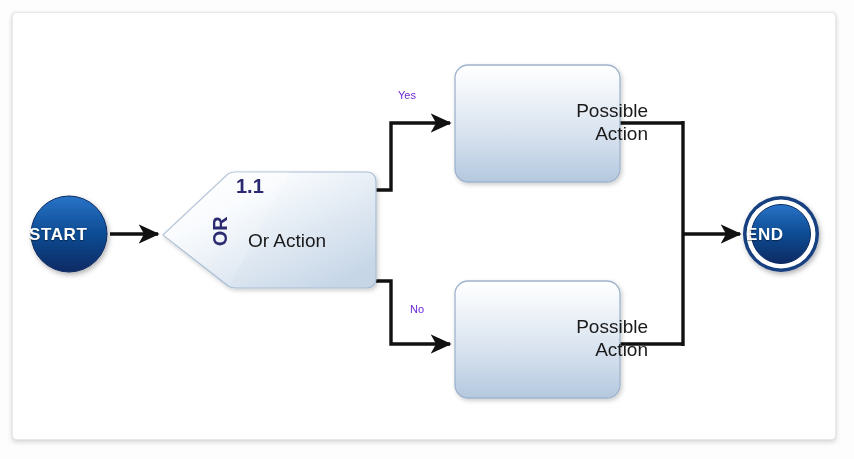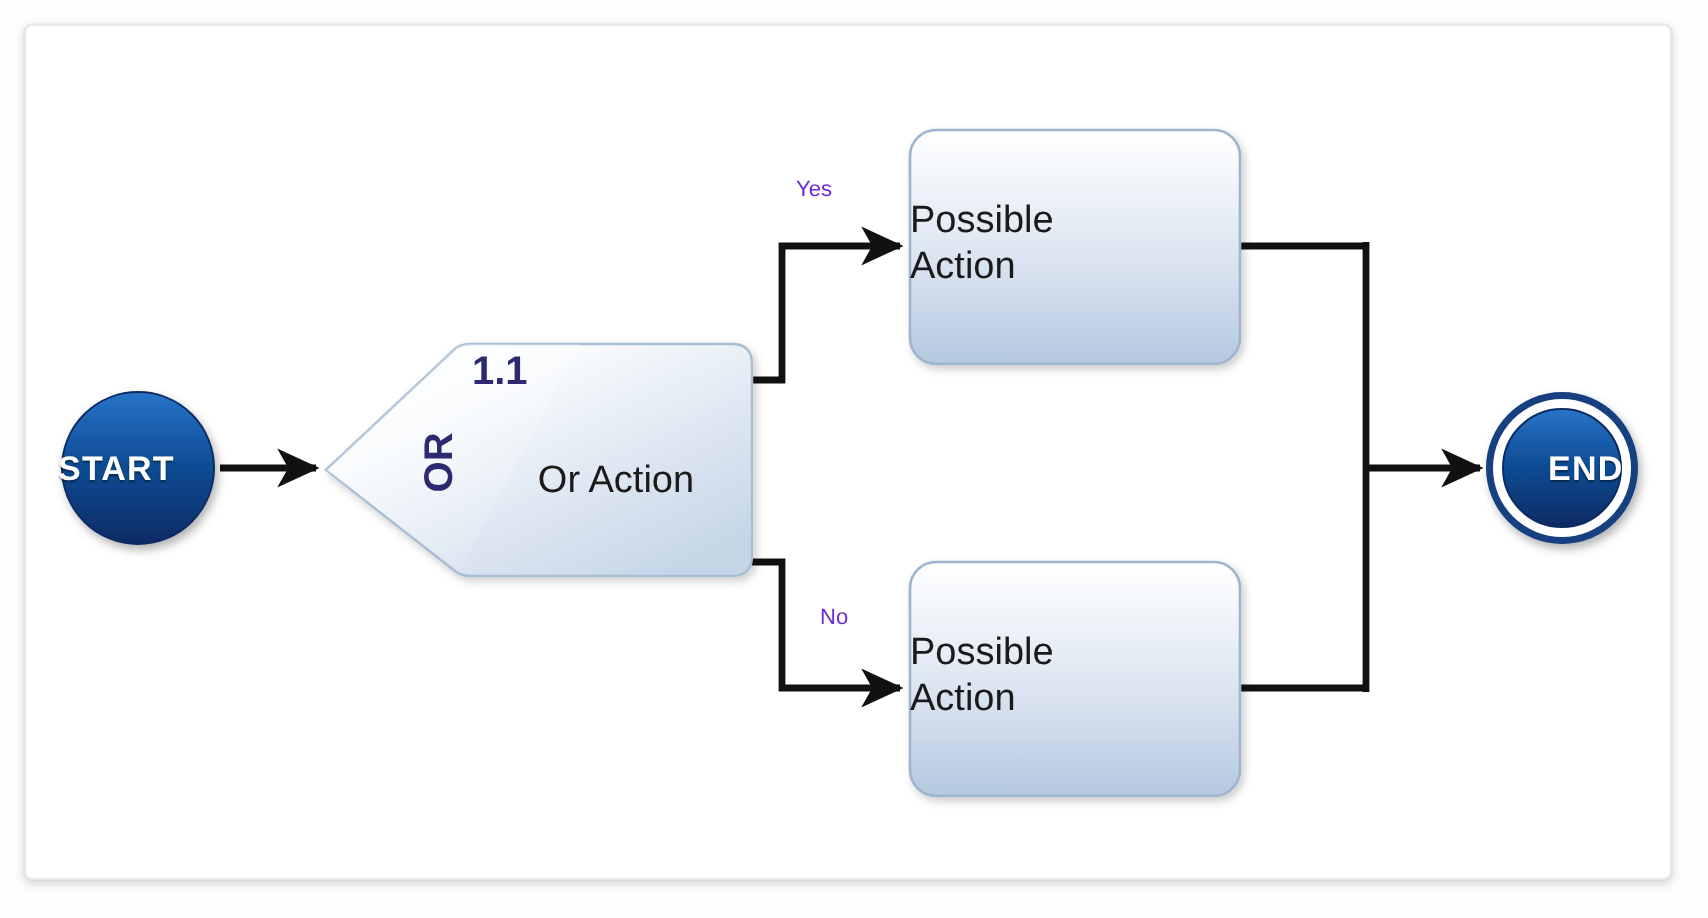--- a/index.html
+++ b/index.html
@@ -84,8 +84,9 @@
   .box-text {
     color: #1a1a1a;
     font-size: 19px;
-    text-align: left;
+    text-align: right;
     line-height: 1.22;
+    margin-left: 28px;
   }
 
   .branch-text {

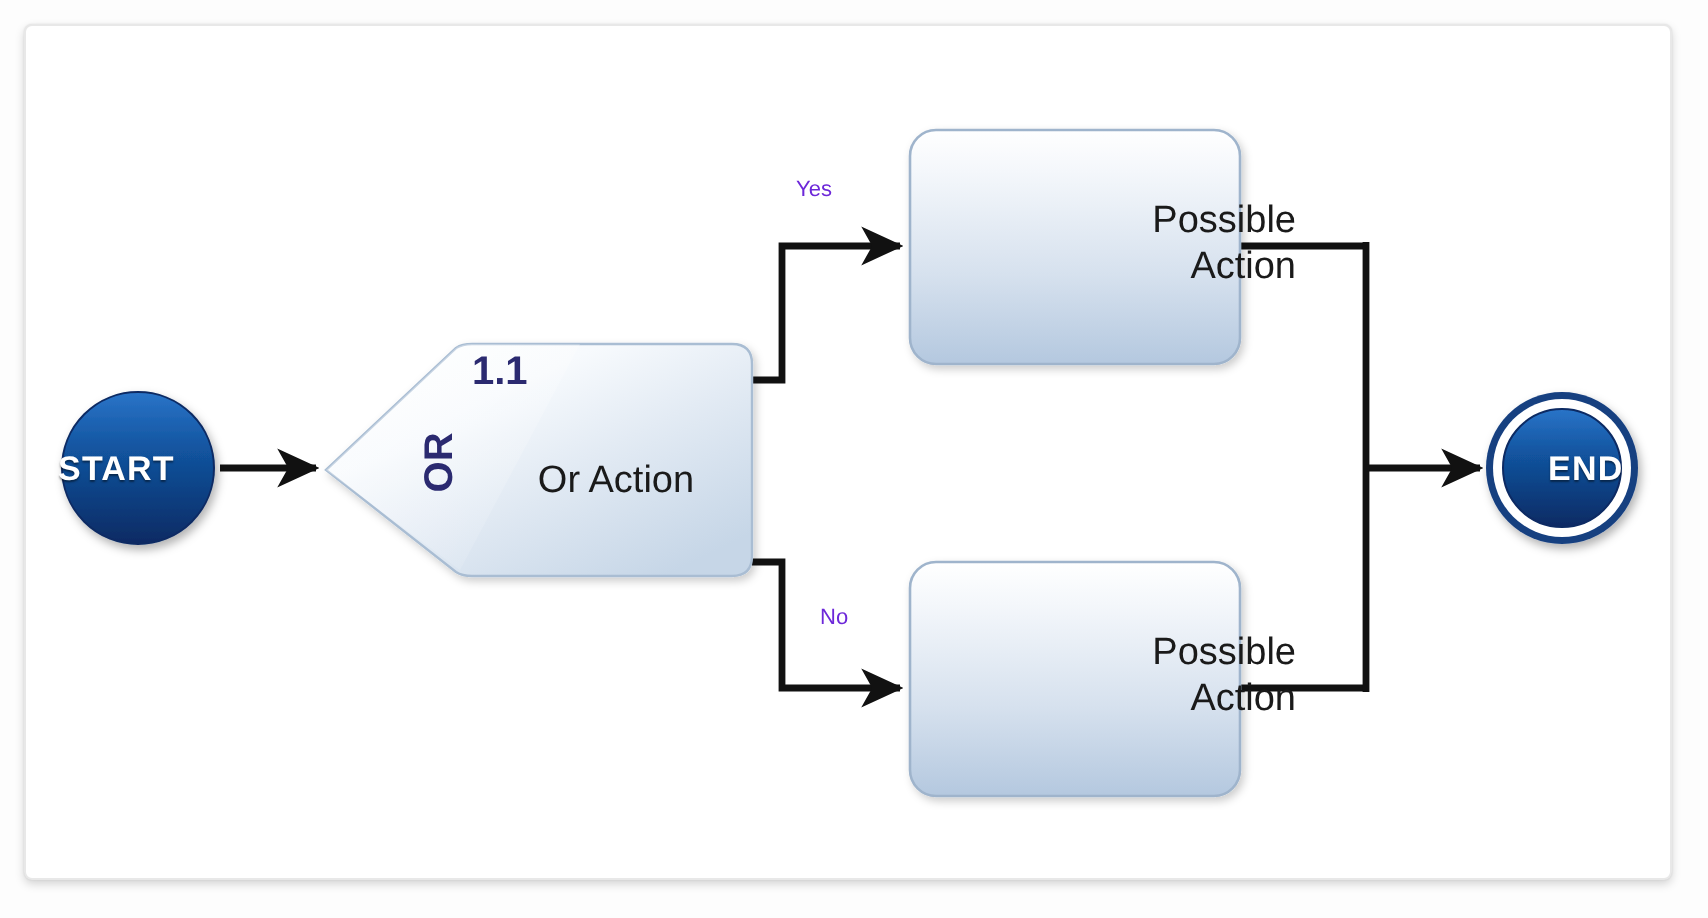--- a/index.html
+++ b/index.html
@@ -78,7 +78,6 @@
   .action-text {
     color: #1a1a1a;
     font-size: 19px;
-    text-align: center;
   }
 
   .box-text {

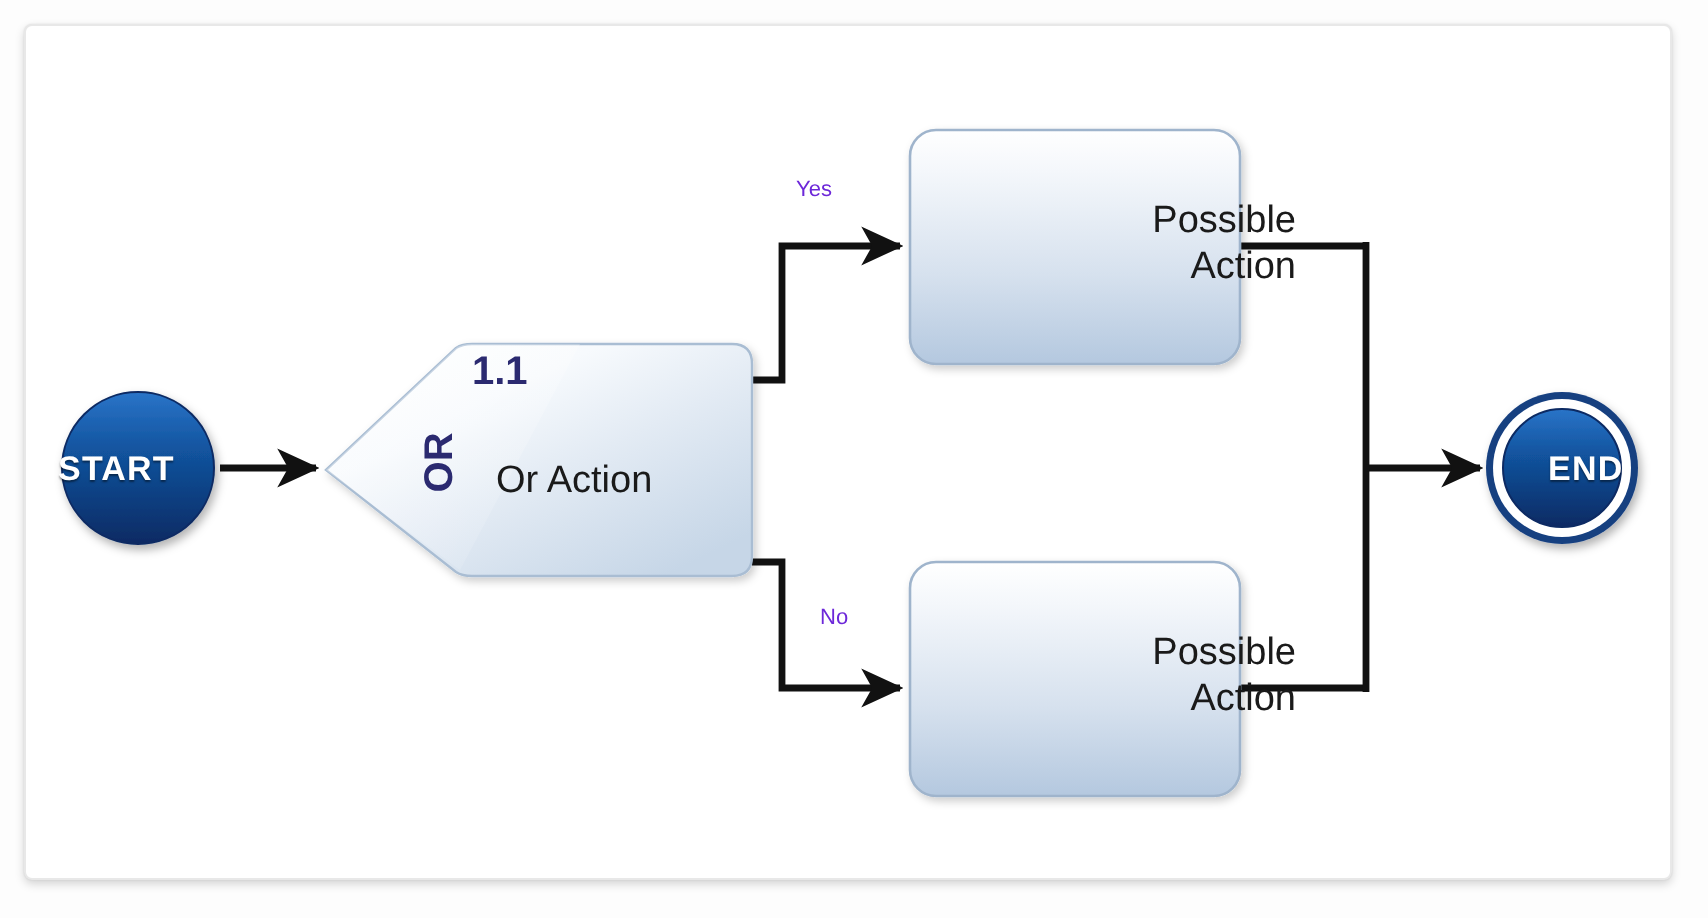--- a/index.html
+++ b/index.html
@@ -216,7 +216,7 @@
     <div>Action</div>
   </div>
 
-  <div class="lbl terminal-text" style="left:774px; top:225px; width:80px;">END</div>
+  <div class="lbl terminal-text" style="left:746px; top:225px; width:80px;">END</div>
 
 </div>
 

